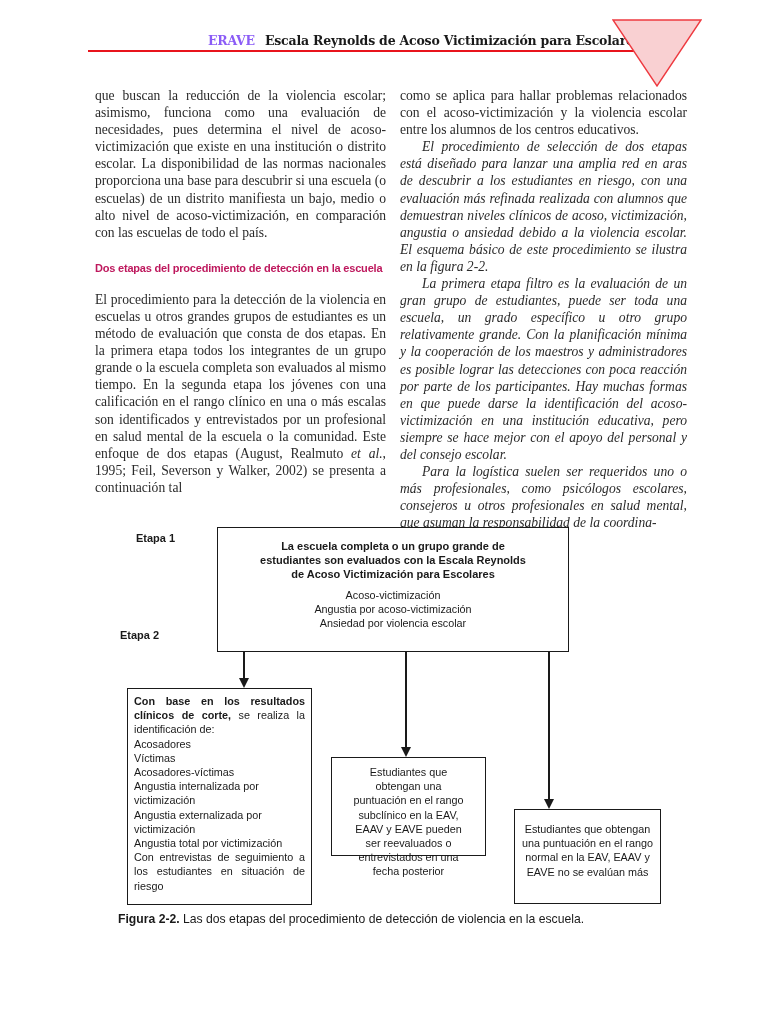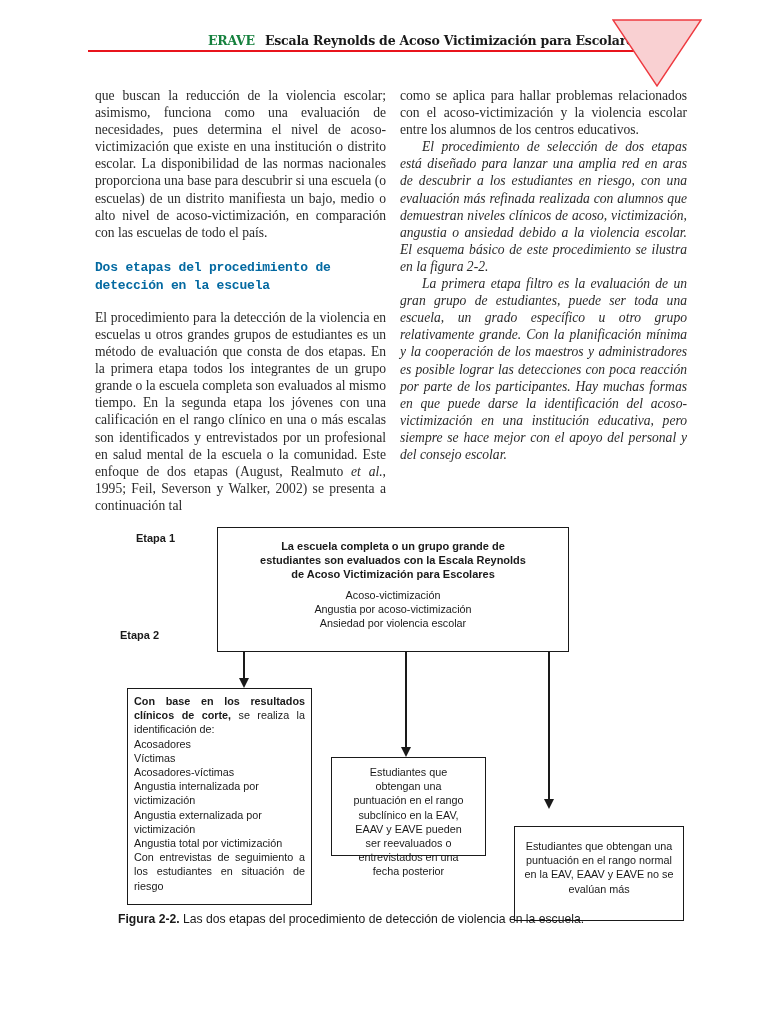--- a/index.html
+++ b/index.html
@@ -15,7 +15,7 @@
       left: 208px; top: 33px; font-family: "DejaVu Serif", serif; font-size: 12.5px;
       font-weight: bold; color: #1a1a1a; white-space: nowrap; letter-spacing: -0.2px;
     }
-    .hdr-brand { color: #15803d; margin-right: 10px; margin-top: 16px; }
+    .hdr-brand { color: #8b5cf6; margin-right: 10px; margin-top: 16px; }
     .hdr-tri { left: 612px; top: 18px; width: 90px; height: 70px; }
 
     

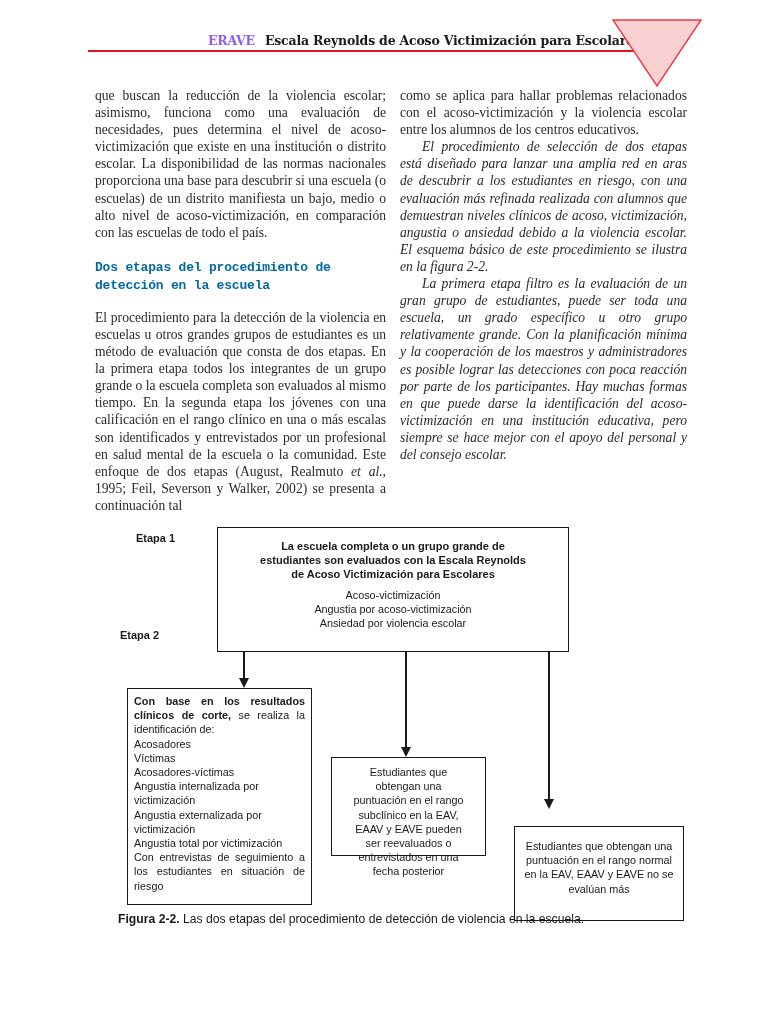--- a/index.html
+++ b/index.html
@@ -29,8 +29,8 @@
     .col-right { left: 400px; top: 87px; width: 287px; }
 
     .section-title {
-      font-family: Liberation Mono, monospace; font-weight: bold; font-size: 13px;
-      line-height: 18px; color: #0369a1; margin: 18px 0 14px 0; text-align: left;
+      font-family: Liberation Sans, sans-serif; font-weight: bold; font-size: 11px;
+      line-height: 18px; color: #be185d; margin: 18px 0 14px 0; text-align: left;
       letter-spacing: -0.2px;
     }
     .col-left p.after-heading { margin-top: 0; }

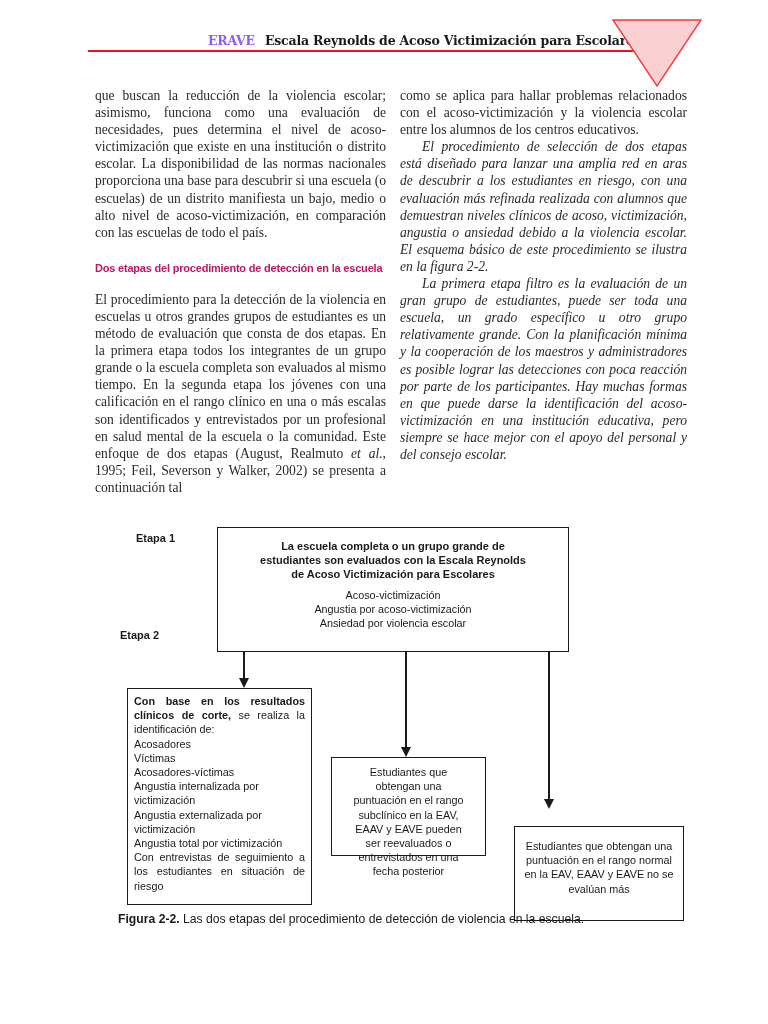--- a/index.html
+++ b/index.html
@@ -76,6 +76,7 @@
   <p>como se aplica para hallar problemas relacionados con el acoso-victimización y la violencia escolar entre los alumnos de los centros educativos.</p>
   <p class="indent">El procedimiento de selección de dos etapas está diseñado para lanzar una amplia red en aras de descubrir a los estudiantes en riesgo, con una evaluación más refinada realizada con alumnos que demuestran niveles clínicos de acoso, victimización, angustia o ansiedad debido a la violencia escolar. El esquema básico de este procedimiento se ilustra en la figura 2-2.</p>
   <p class="indent">La primera etapa filtro es la evaluación de un gran grupo de estudiantes, puede ser toda una escuela, un grado específico u otro grupo relativamente grande. Con la planificación mínima y la cooperación de los maestros y administradores es posible lograr las detecciones con poca reacción por parte de los participantes. Hay muchas formas en que puede darse la identificación del acoso-victimización en una institución educativa, pero siempre se hace mejor con el apoyo del personal y del consejo escolar.</p>
+  <p class="indent">Para la logística suelen ser requeridos uno o más profesionales, como psicólogos escolares, consejeros u otros profesionales en salud mental, que asuman la responsabilidad de la coordina-</p>
 </div>
 
 <div class="fig">

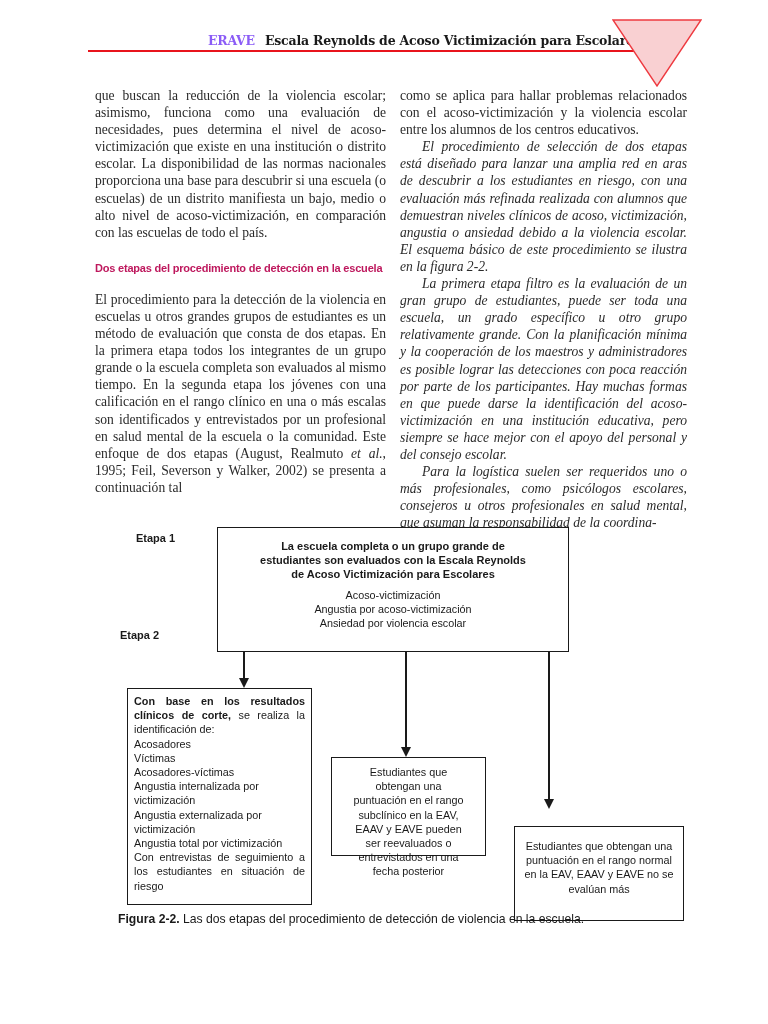--- a/index.html
+++ b/index.html
@@ -51,7 +51,7 @@
     .box-left .lead { text-align: justify; }
     .box-left .lead b { font-weight: bold; }
     .box-mid { left: 331px; top: 757px; width: 155px; height: 99px; padding: 7px 16px; text-align: center; font-size: 10.8px; line-height: 14.2px; }
-    .box-right { left: 514px; top: 826px; width: 170px; height: 95px; padding: 12px 4px; text-align: center; font-size: 10.8px; line-height: 14.2px; }
+    .box-right { left: 514px; top: 809px; width: 147px; height: 95px; padding: 12px 4px; text-align: center; font-size: 10.8px; line-height: 14.2px; }
     .caption { left: 118px; top: 912px; width: 540px; font-size: 12.2px; white-space: nowrap; }
     .caption b { font-weight: bold; }
   </style>

